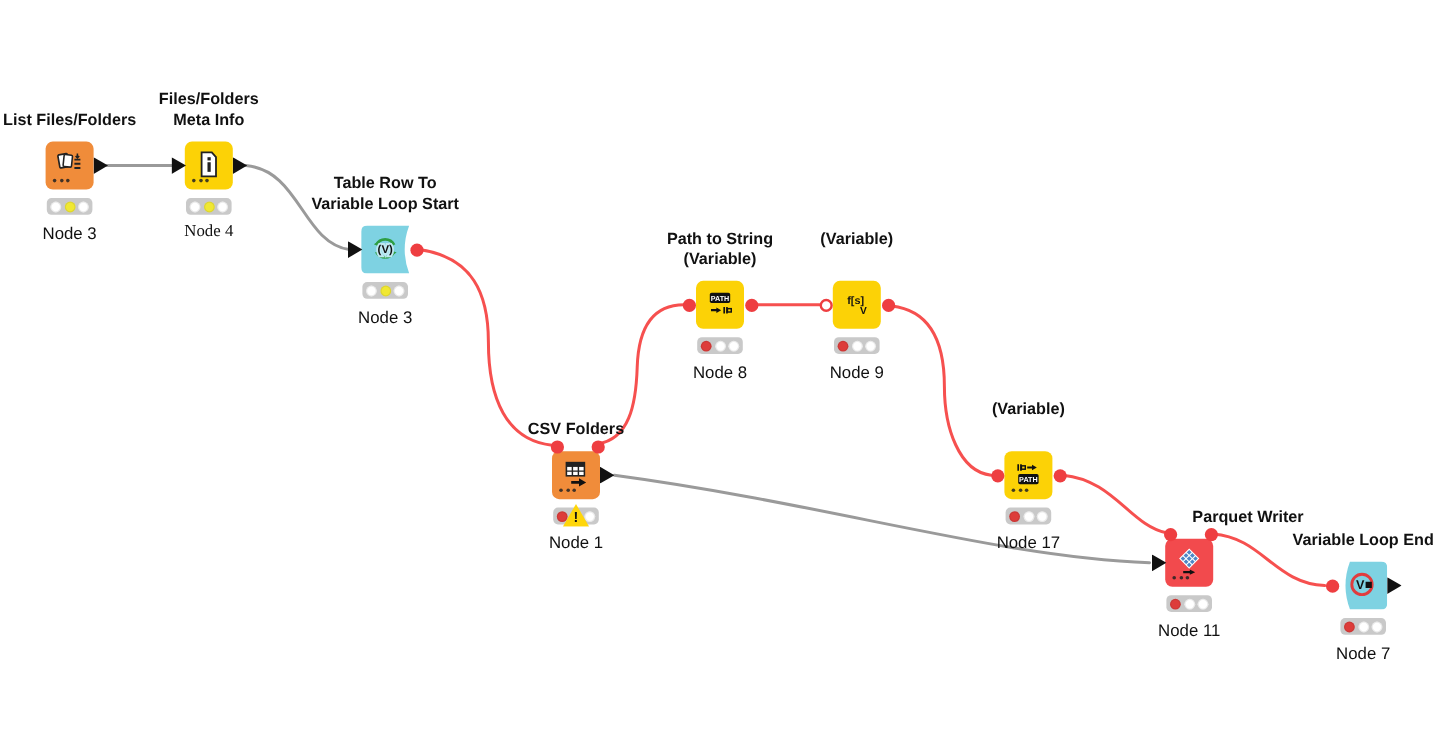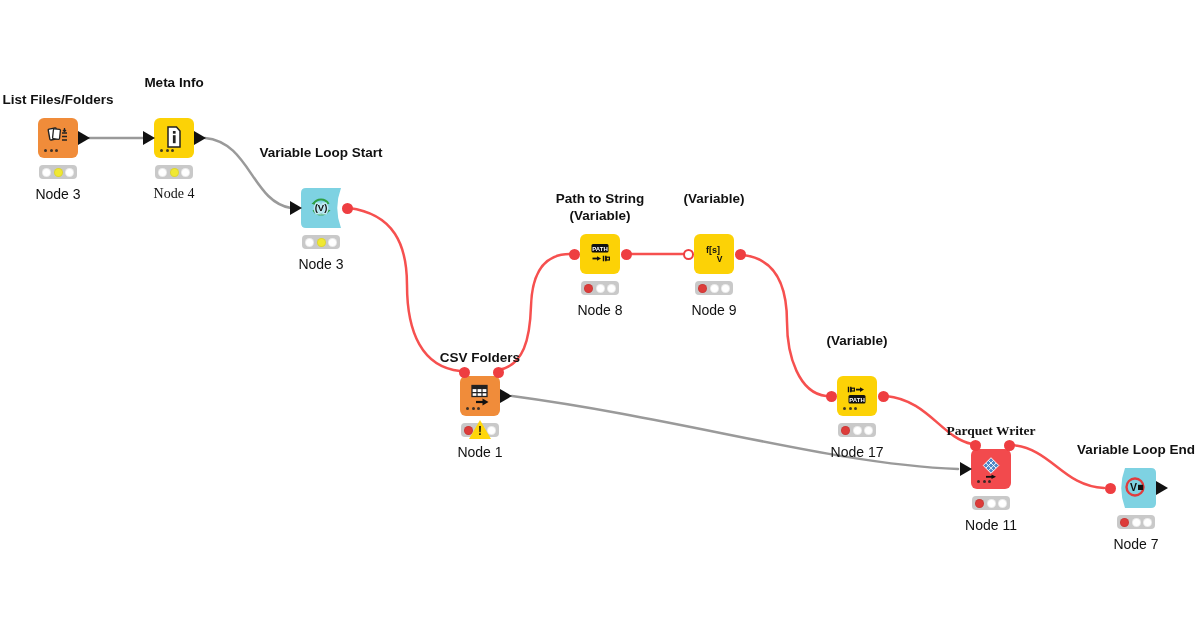--- a/index.html
+++ b/index.html
@@ -82,6 +82,7 @@
     </div>
     <div class="node">
       <div class="node-title" style="left: 54px; top: 74px;">
+        <div>Files/Folders</div>
         <div>Meta Info</div>
       </div>
       <div class="node-body" style="left: 154px; top: 118px; background: rgb(252, 210, 6);">

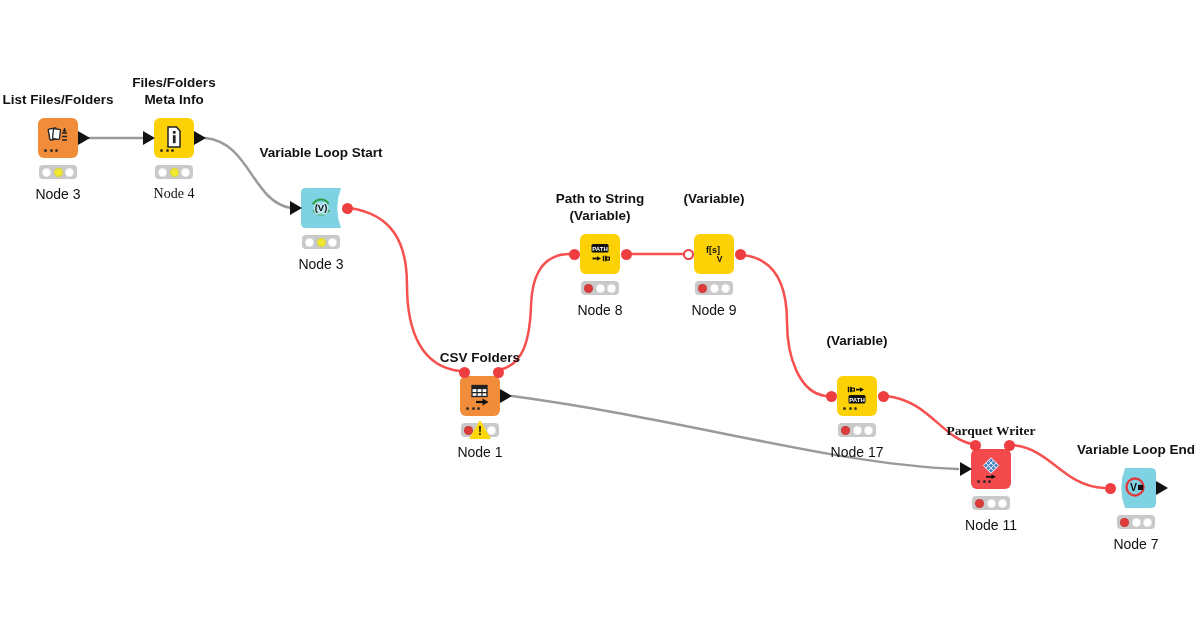--- a/index.html
+++ b/index.html
@@ -112,6 +112,7 @@
     </div>
     <div class="node">
       <div class="node-title" style="left: 201px; top: 144px;">
+        <div>Table Row To</div>
         <div>Variable Loop Start</div>
       </div>
       <div class="node-body" style="left: 301px; top: 188px; border-radius: 0px;">

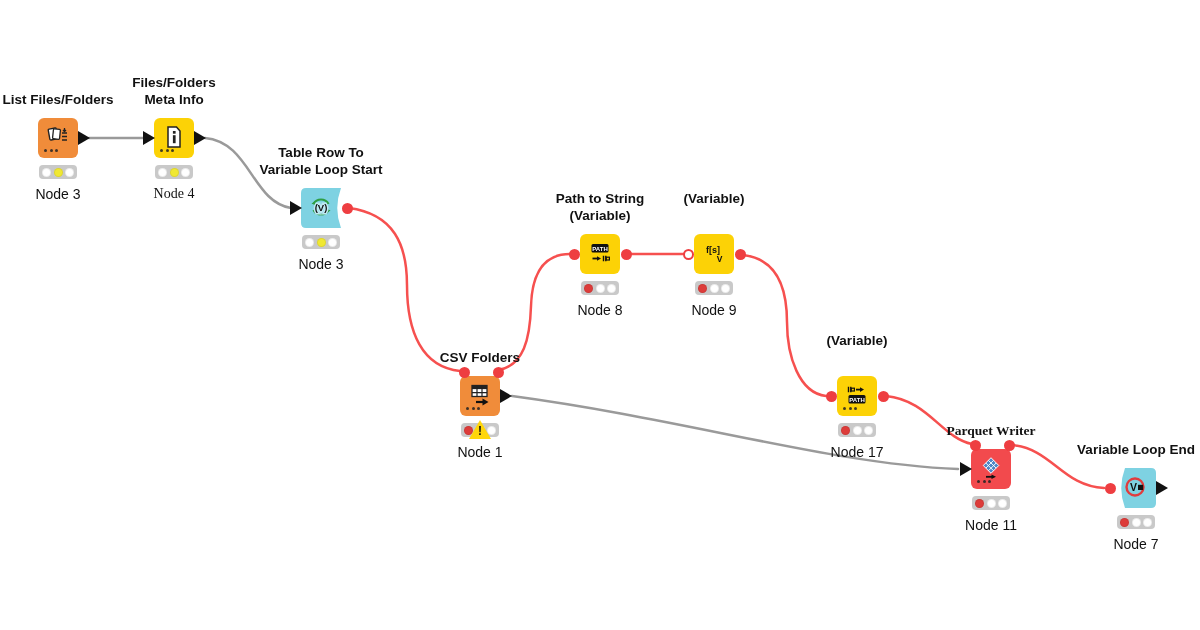--- a/index.html
+++ b/index.html
@@ -243,7 +243,7 @@
       <div class="node-name" style="left: 777px; top: 444px;">Node 17</div>
     </div>
     <div class="node">
-      <div class="node-title" style="left: 871px; top: 422px; font-family: Liberation Serif, serif;">
+      <div class="node-title" style="left: 920px; top: 422px;">
         <div>Parquet Writer</div>
       </div>
       <div class="node-body" style="left: 971px; top: 449px; background: rgb(242, 74, 77);">

